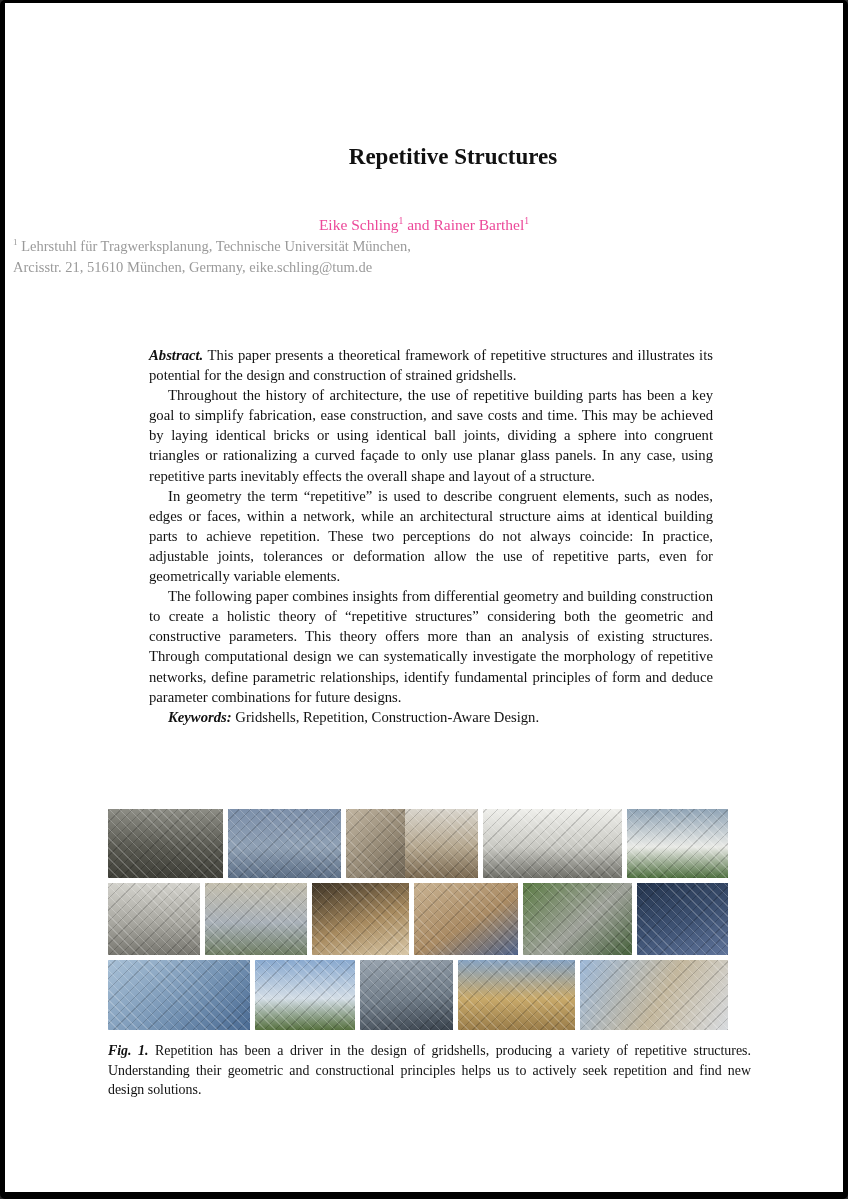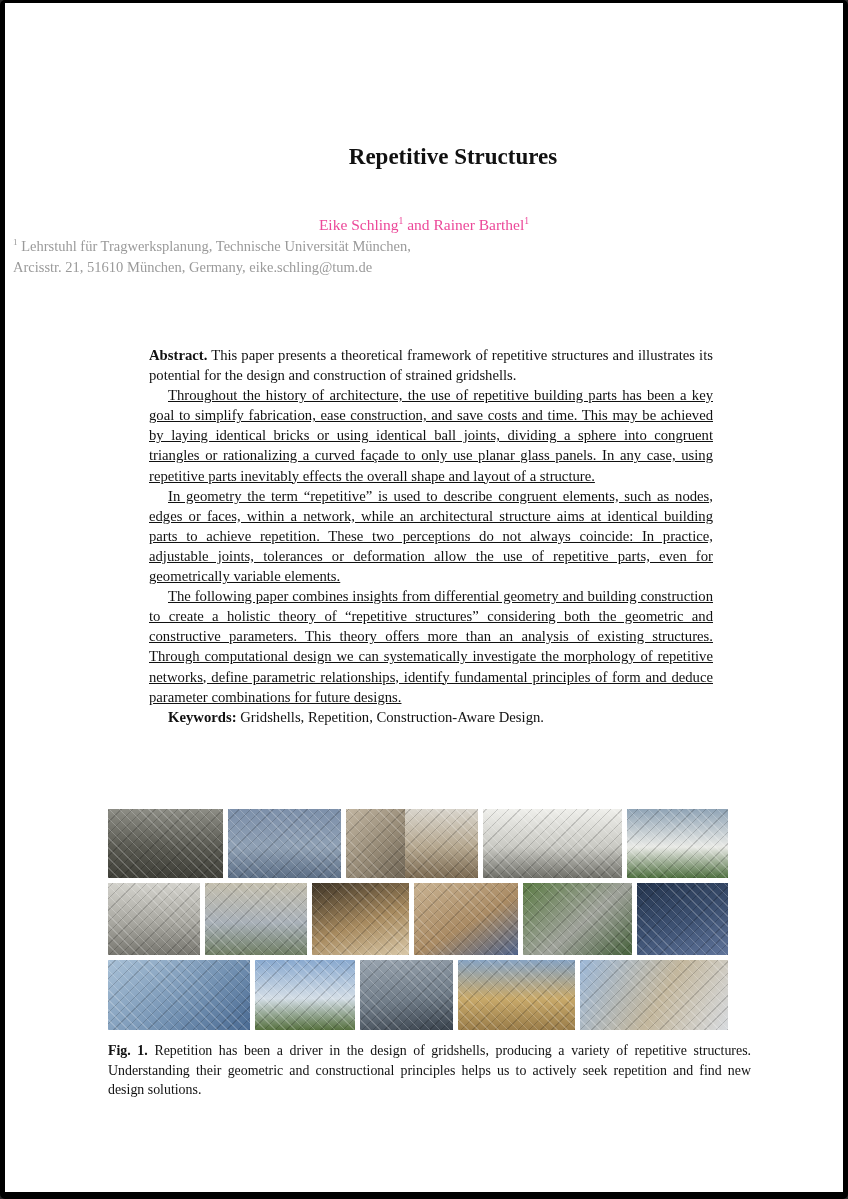--- a/index.html
+++ b/index.html
@@ -35,7 +35,7 @@
   .abstract p { margin:0; }
   .abstract p.indent { text-indent:19px;text-decoration:underline; }
   .abstract p.keywords { text-indent:19px; }
-  b.inline-label { font-weight:bold; }
+  b.inline-label { font-weight:bold;font-style:italic; }
   .figure-montage {
     position:absolute; top:806px; left:103px; width:620px;
   }

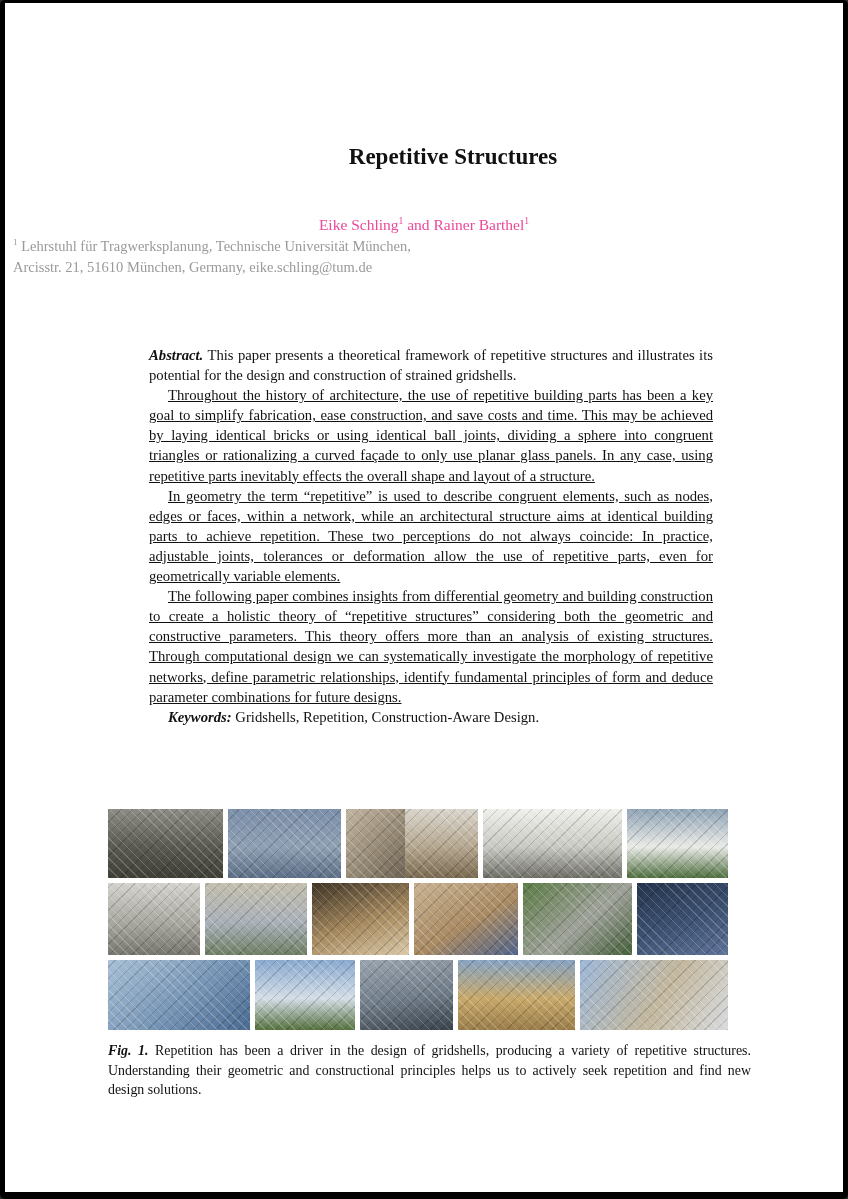--- a/index.html
+++ b/index.html
@@ -33,7 +33,7 @@
     font-size:14.7px; line-height:20.1px; text-align:justify; color:#111;
   }
   .abstract p { margin:0; }
-  .abstract p.indent { text-indent:19px;text-decoration:underline; }
+  .abstract p.indent { text-indent:19px; }
   .abstract p.keywords { text-indent:19px; }
   b.inline-label { font-weight:bold;font-style:italic; }
   .figure-montage {

